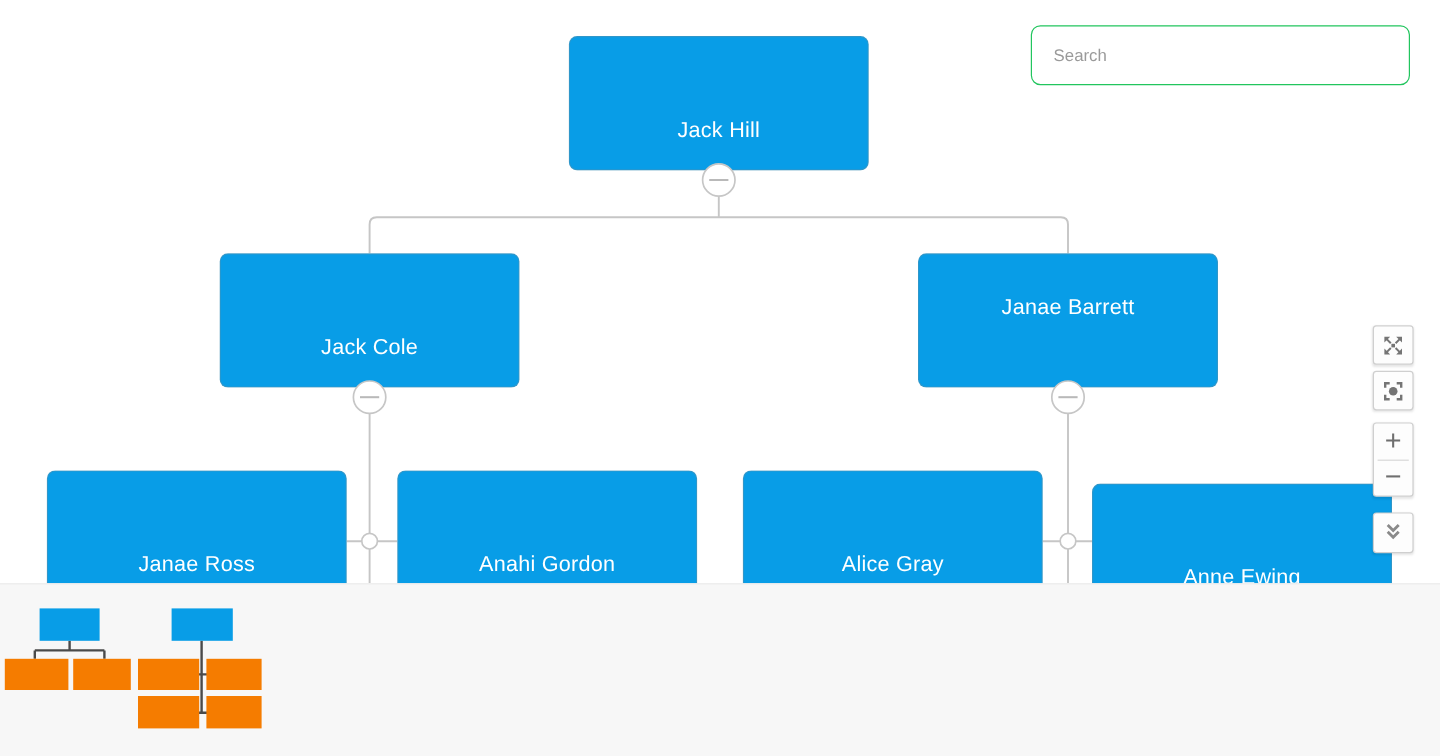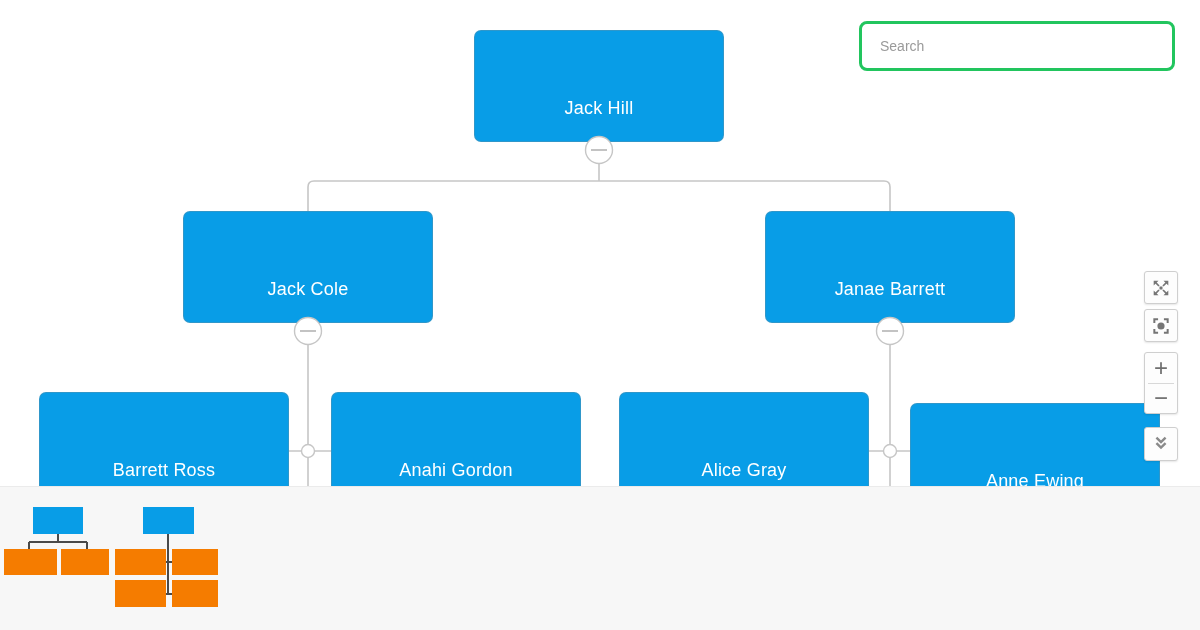--- a/index.html
+++ b/index.html
@@ -53,7 +53,7 @@
     position: absolute;
     left: 859px; top: 21px;
     width: 316px; height: 50px;
-    border: 3px solid #22c55e;
+    border: 1px solid #22c55e;
     border-radius: 8px;
     background: #ffffff;
     padding: 0 18px;

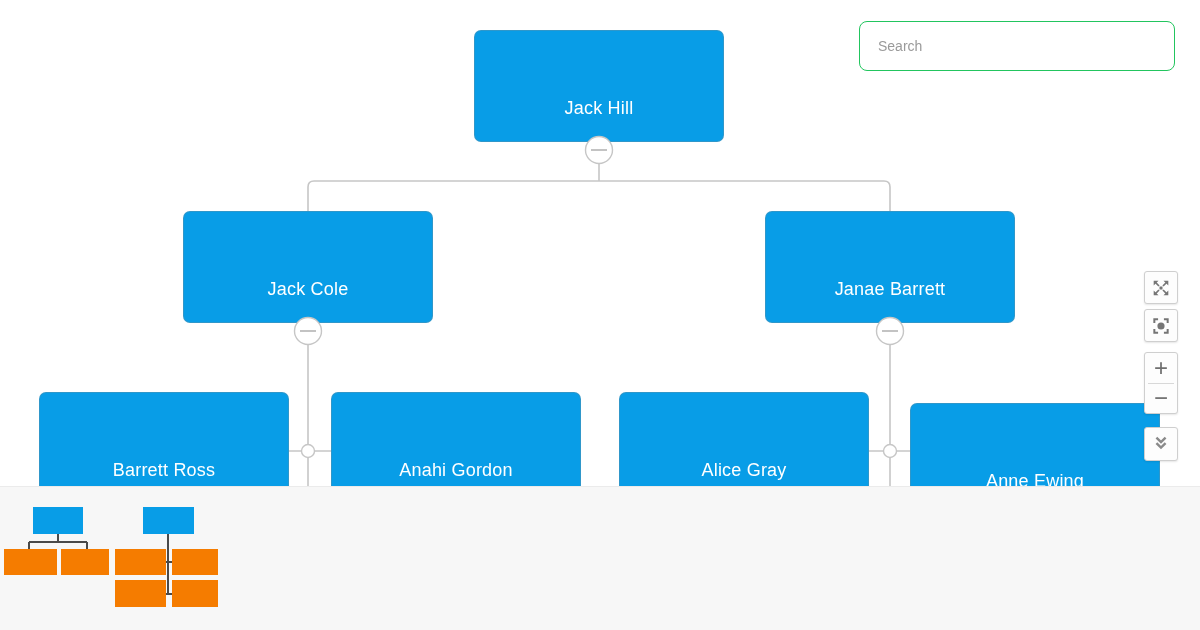--- a/index.html
+++ b/index.html
@@ -129,7 +129,7 @@
   <div class="node" style="left:183px; top:211px;">
     <span class="node-label">Jack Cole</span>
   </div>
-  <div class="node" style="left:765px; top:211px;">
+  <div class="node" style="left:765px; top:211px;align-items:center;">
     <span class="node-label">Janae Barrett</span>
   </div>
   <div class="node" style="left:39px; top:392px;">

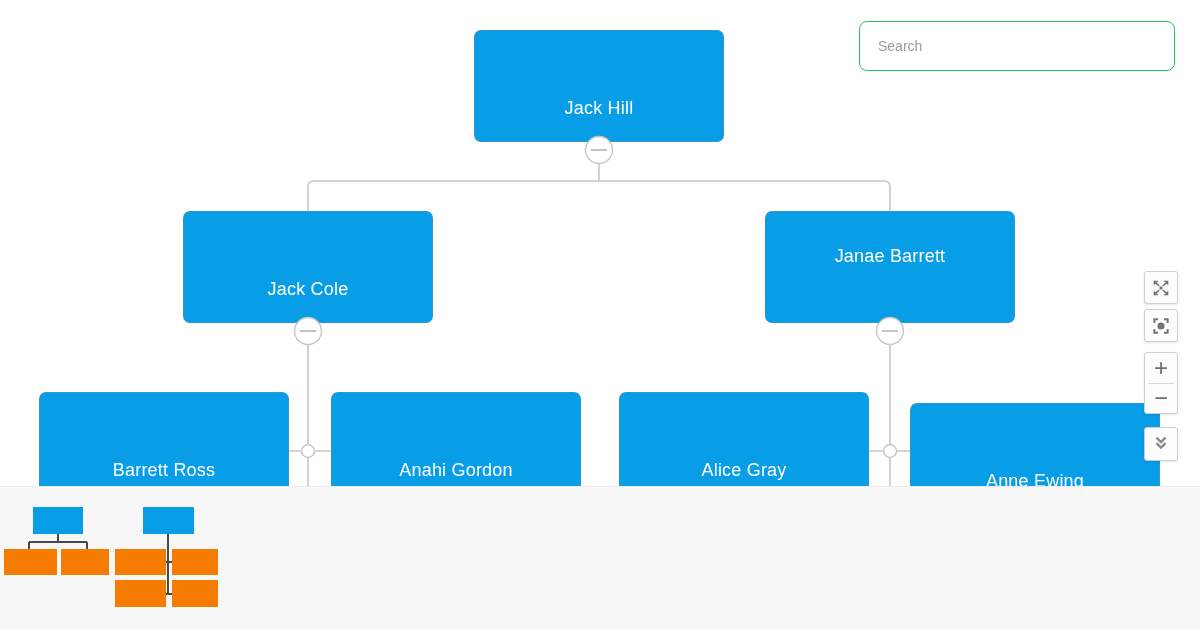--- a/index.html
+++ b/index.html
@@ -133,7 +133,7 @@
     <span class="node-label">Janae Barrett</span>
   </div>
   <div class="node" style="left:39px; top:392px;">
-    <span class="node-label">Barrett Ross</span>
+    <span class="node-label">Janae Ross</span>
   </div>
   <div class="node" style="left:331px; top:392px;">
     <span class="node-label">Anahi Gordon</span>

